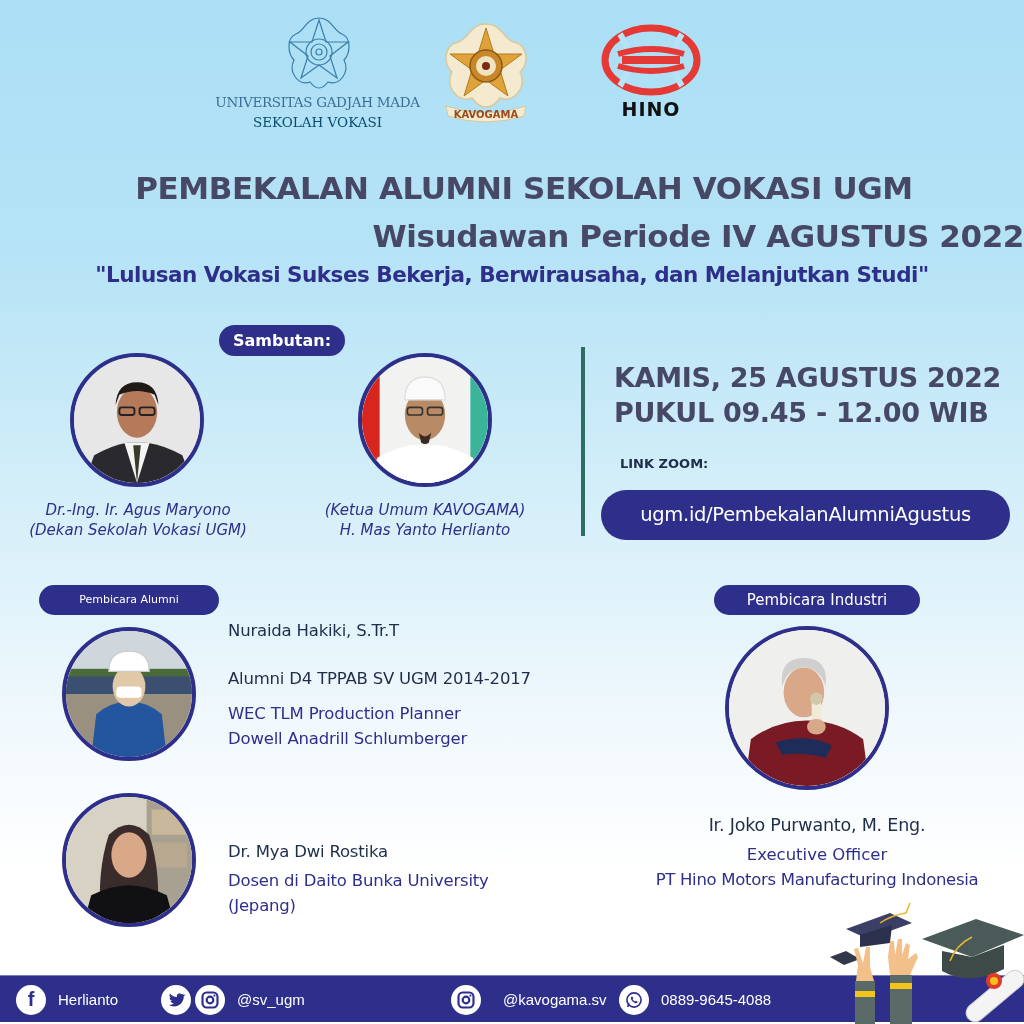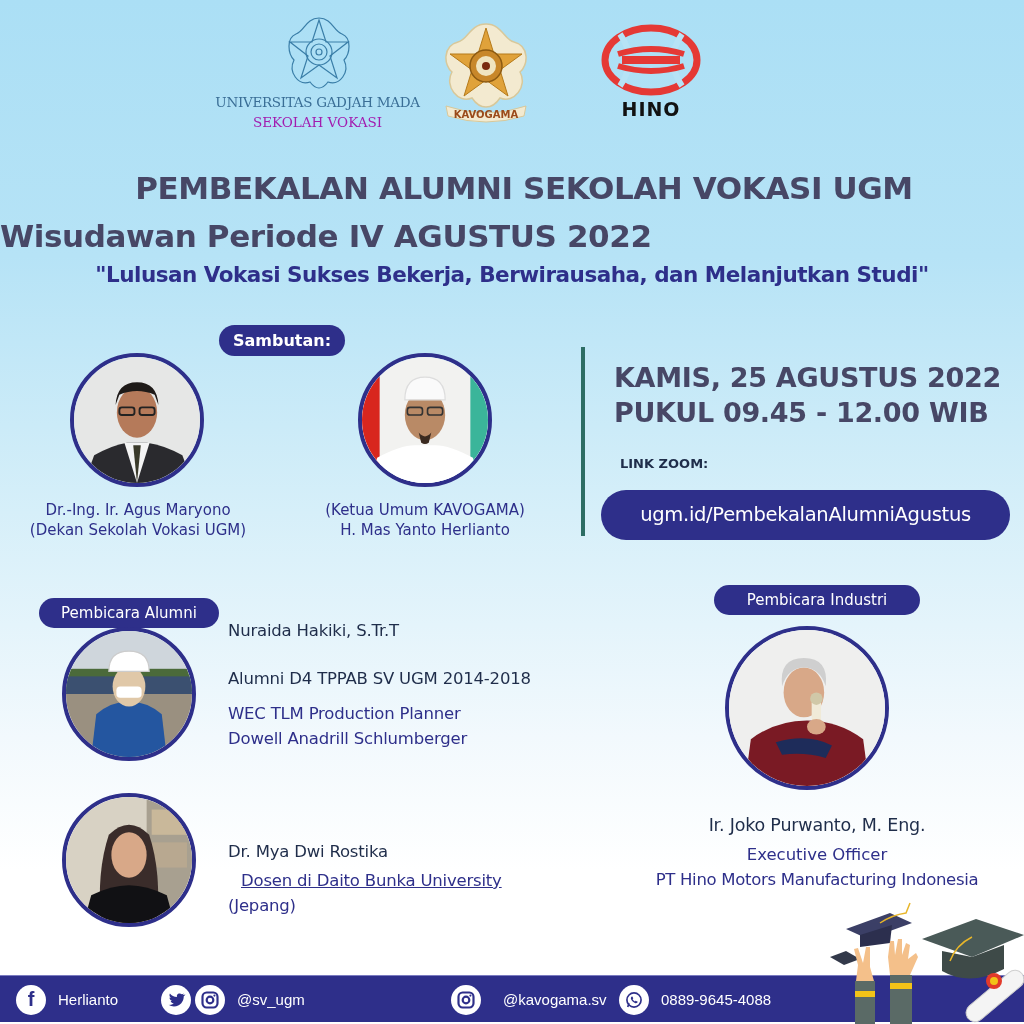--- a/index.html
+++ b/index.html
@@ -16,7 +16,7 @@
   .ugm-logo { left: 210px; top: 14px; width: 215px; height: 120px; text-align: center; }
   .ugm-emblem { position: absolute; left: 74px; top: 0; width: 70px; height: 80px; }
   .ugm-line1 { position: absolute; left: 0; top: 80px; width: 215px; font-family: "DejaVu Serif", serif; font-size: 13.5px; color: #3a6e96; letter-spacing: -0.3px; text-align: center; }
-  .ugm-line2 { position: absolute; left: 0; top: 100px; width: 215px; font-family: "DejaVu Serif", serif; font-size: 13.5px; color: #a21caf; text-align: center; }
+  .ugm-line2 { position: absolute; left: 0; top: 100px; width: 215px; font-family: "DejaVu Serif", serif; font-size: 13.5px; color: #0c4a6e; text-align: center; }
   .kavo-logo { left: 436px; top: 20px; width: 100px; height: 106px; }
   .hino-logo { left: 598px; top: 24px; width: 106px; height: 96px; }
   .hino-text { position: absolute; left: 0; top: 74px; width: 106px; text-align: center; font-family: "DejaVu Sans", sans-serif; font-weight: bold; font-size: 19px; letter-spacing: 1px; color: #111; }

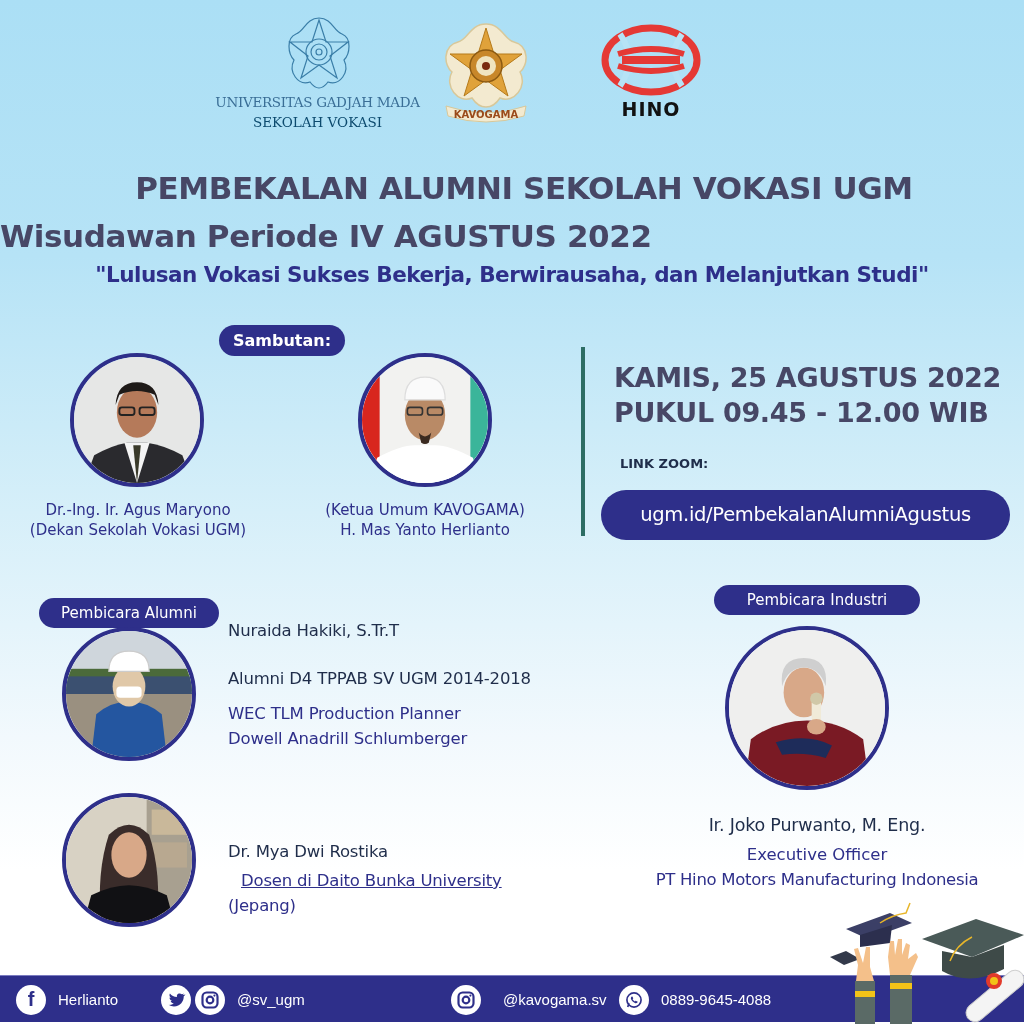--- a/index.html
+++ b/index.html
@@ -23,7 +23,7 @@
 
   
   .title1 { left: 0; top: 170px; width: 1024px; text-align: center; font-size: 31px; font-weight: bold; color: #474766; letter-spacing: -0.4px; margin-left: 12px; }
-  .title2 { left: 0; top: 218px; width: 1024px; text-align: left; font-size: 31px; font-weight: bold; color: #474766; letter-spacing: -0.4px; }
+  .title2 { left: 0; top: 218px; width: 1024px; text-align: right; font-size: 31px; font-weight: bold; color: #474766; letter-spacing: -0.4px; }
   .tagline { left: 0; top: 262px; width: 1024px; text-align: center; font-size: 21.5px; color: #2e2f8a; letter-spacing: -0.5px; font-weight: bold; }
 
   

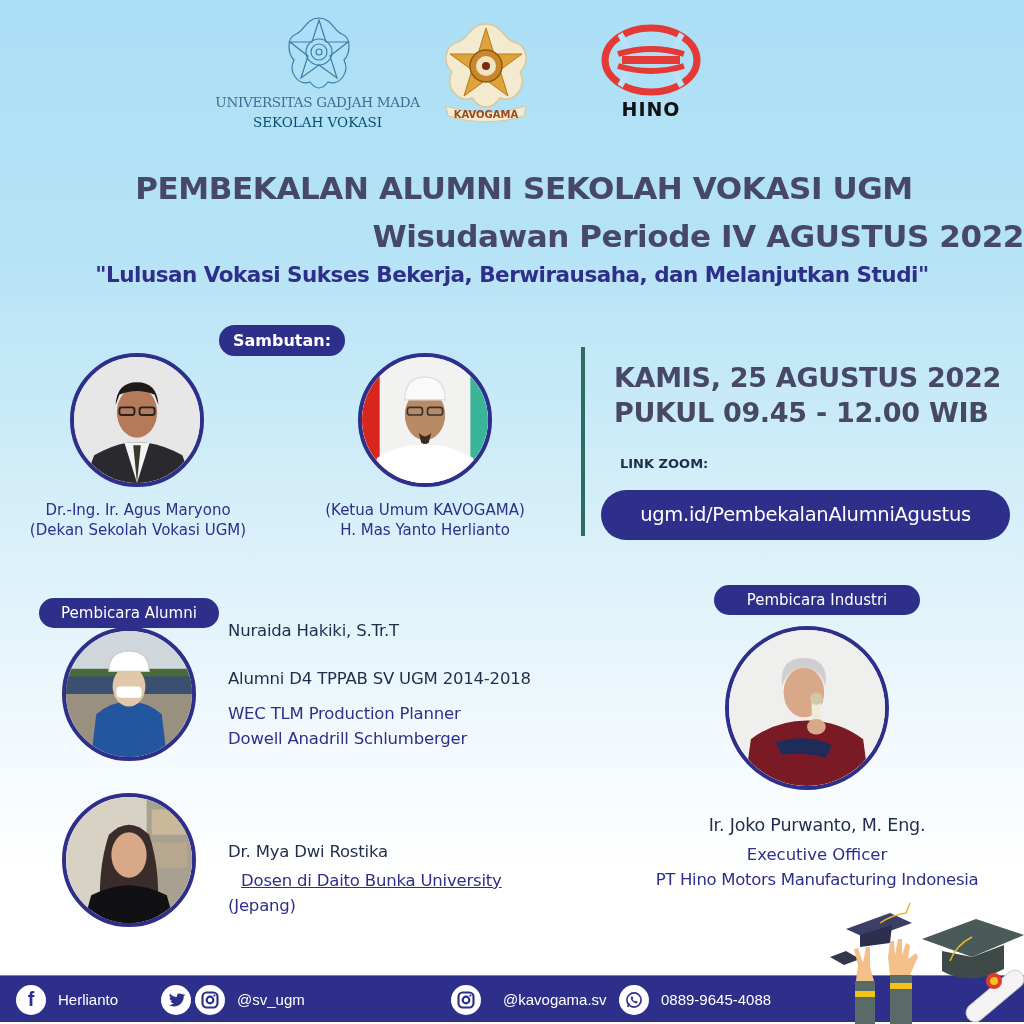--- a/index.html
+++ b/index.html
@@ -42,7 +42,7 @@
   .av-joko { left: 725px; top: 626px; width: 164px; height: 164px; }
 
   
-  .cap { font-size: 15px; color: #2e2f8a; text-align: center; line-height: 20px; }
+  .cap { font-size: 15px; color: #2e2f8a; text-align: center; line-height: 20px; font-style: italic; }
   .cap-agus { left: 0px; top: 500px; width: 276px; }
   .cap-mas { left: 290px; top: 500px; width: 270px; }
 

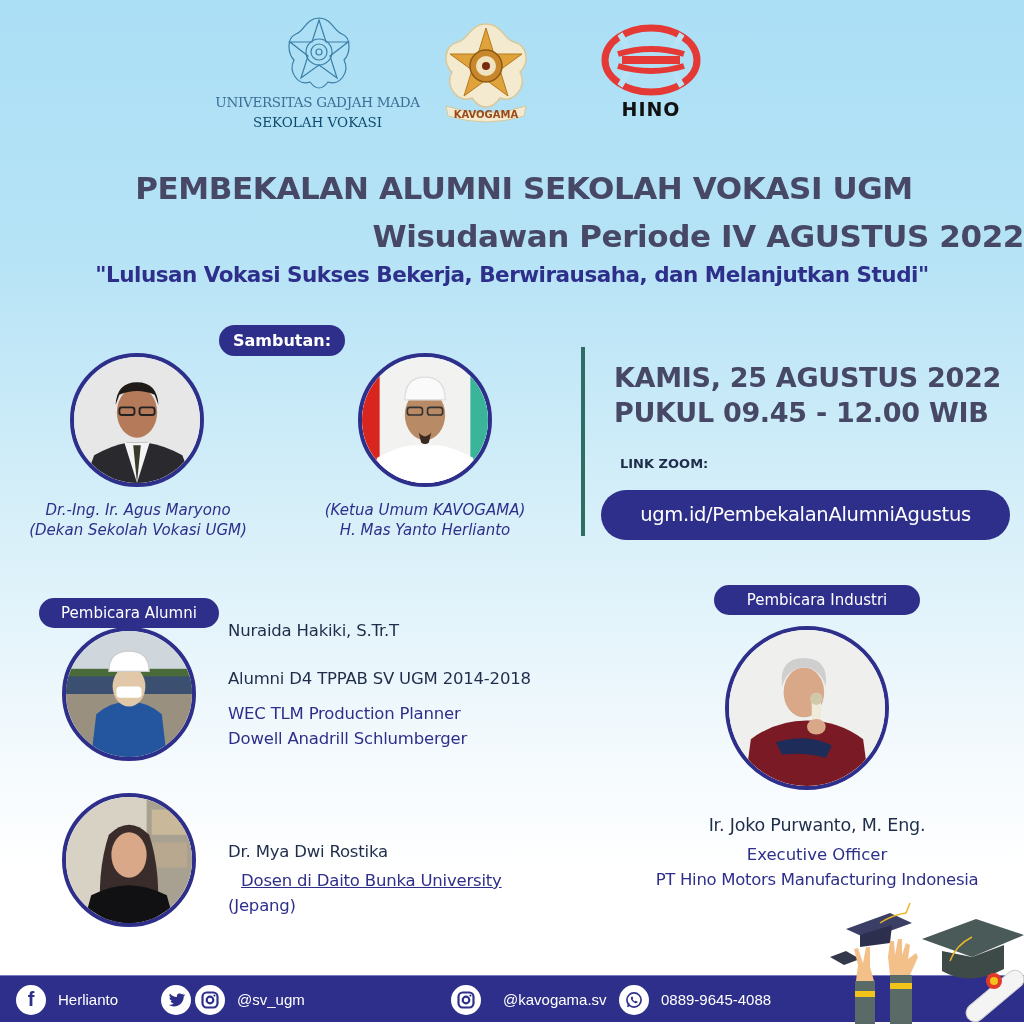--- a/index.html
+++ b/index.html
@@ -29,7 +29,7 @@
   
   .pill { background: #2e2f8a; color: #fff; border-radius: 18px; text-align: center; font-weight: bold; }
   .pill-sambutan { left: 219px; top: 325px; width: 126px; height: 31px; font-size: 16px; line-height: 31px; }
-  .pill-alumni { left: 39px; top: 585px; width: 180px; height: 30px; font-size: 15px; line-height: 30px; font-weight: normal; margin-top: 13px; }
+  .pill-alumni { left: 39px; top: 585px; width: 180px; height: 30px; font-size: 11px; line-height: 30px; font-weight: normal; }
   .pill-industri { left: 714px; top: 585px; width: 206px; height: 30px; font-size: 15px; line-height: 30px; font-weight: normal; }
 
   

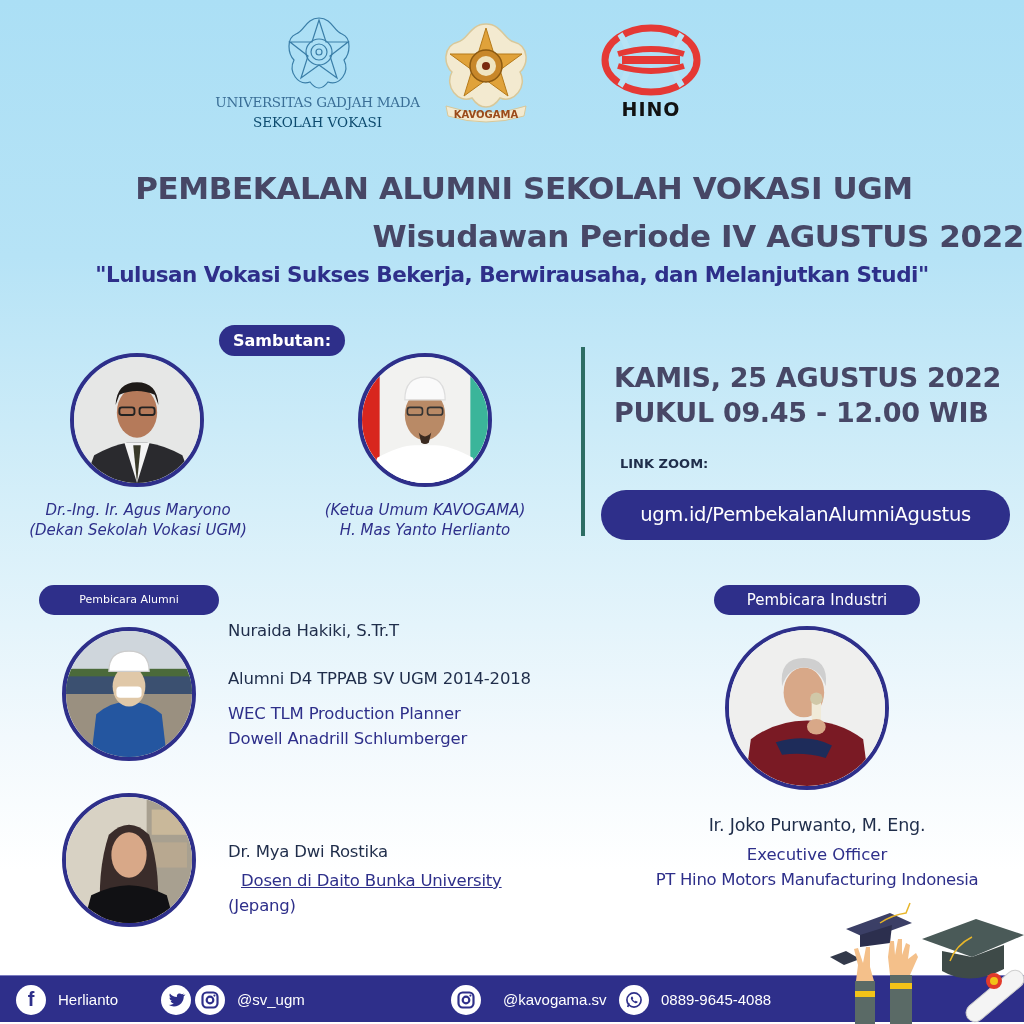--- a/index.html
+++ b/index.html
@@ -180,7 +180,7 @@
   </svg>
 </div>
 <div class="abs sp-name nur-name">Nuraida Hakiki, S.Tr.T</div>
-<div class="abs sp-name nur-alumni">Alumni D4 TPPAB SV UGM 2014-2018</div>
+<div class="abs sp-name nur-alumni">Alumni D4 TPPAB SV UGM 2014-2017</div>
 <div class="abs sp-role nur-role1">WEC TLM Production Planner</div>
 <div class="abs sp-role nur-role2">Dowell Anadrill Schlumberger</div>
 

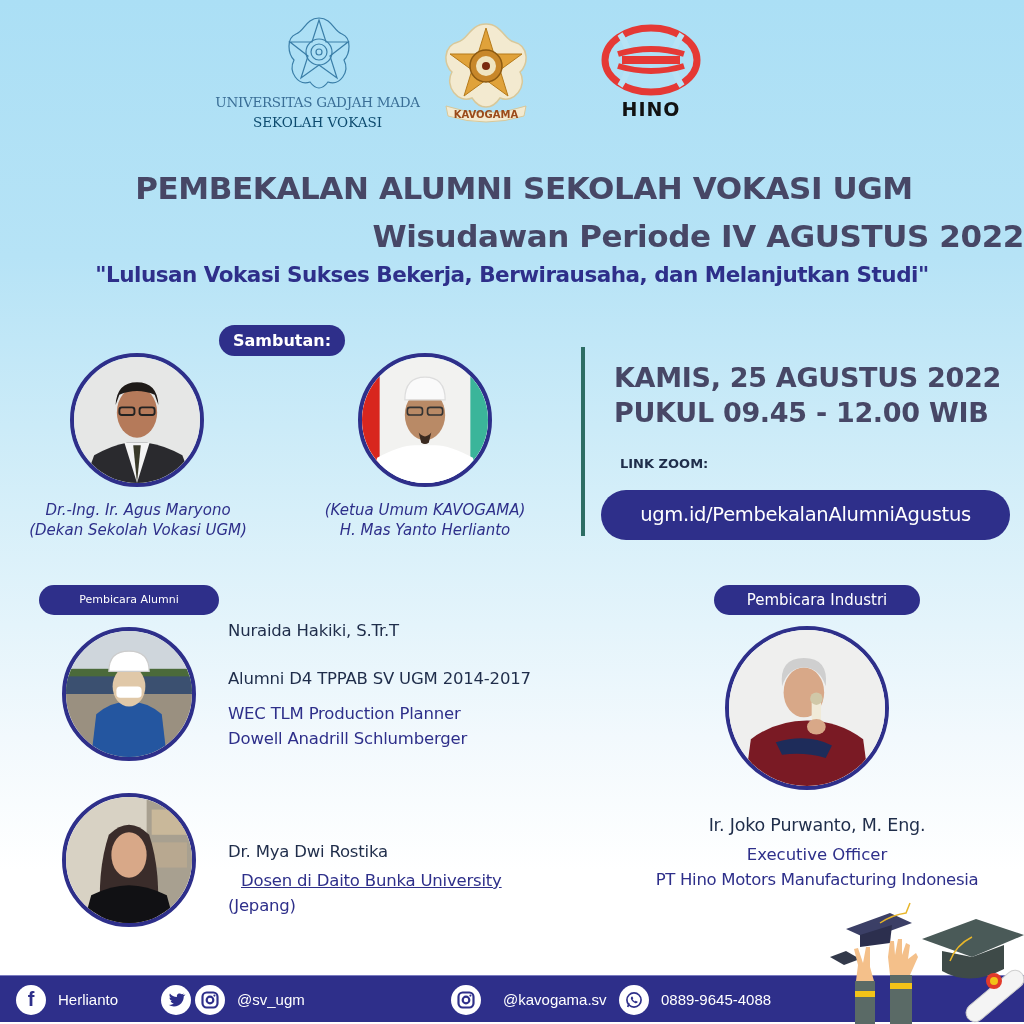--- a/index.html
+++ b/index.html
@@ -61,7 +61,7 @@
   .nur-role1 { left: 228px; top: 701px; }
   .nur-role2 { left: 228px; top: 726px; }
   .mya-name { left: 228px; top: 840px; }
-  .mya-role1 { left: 241px; top: 868px; text-decoration: underline; }
+  .mya-role1 { left: 228px; top: 868px; }
   .mya-role2 { left: 228px; top: 893px; }
 
   .joko-name { left: 610px; top: 815px; width: 414px; text-align: center; font-size: 17.5px; color: #1f2d4a; letter-spacing: -0.2px; }

